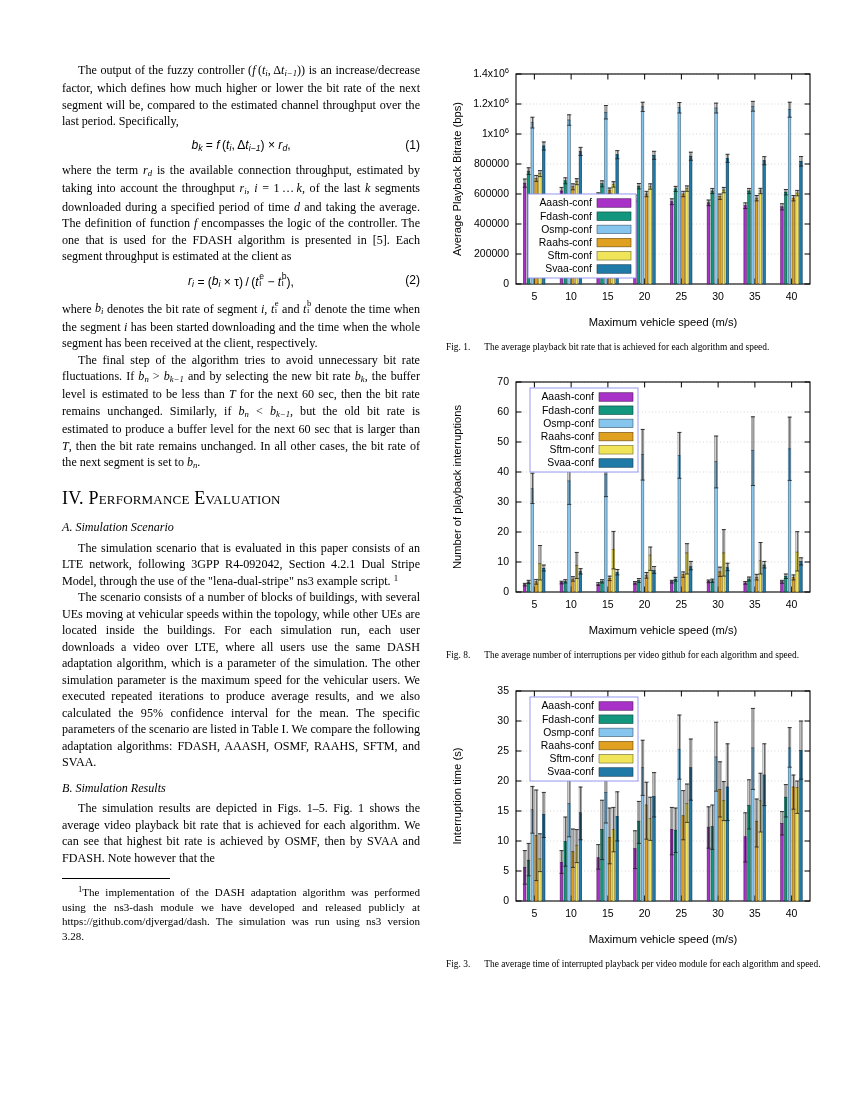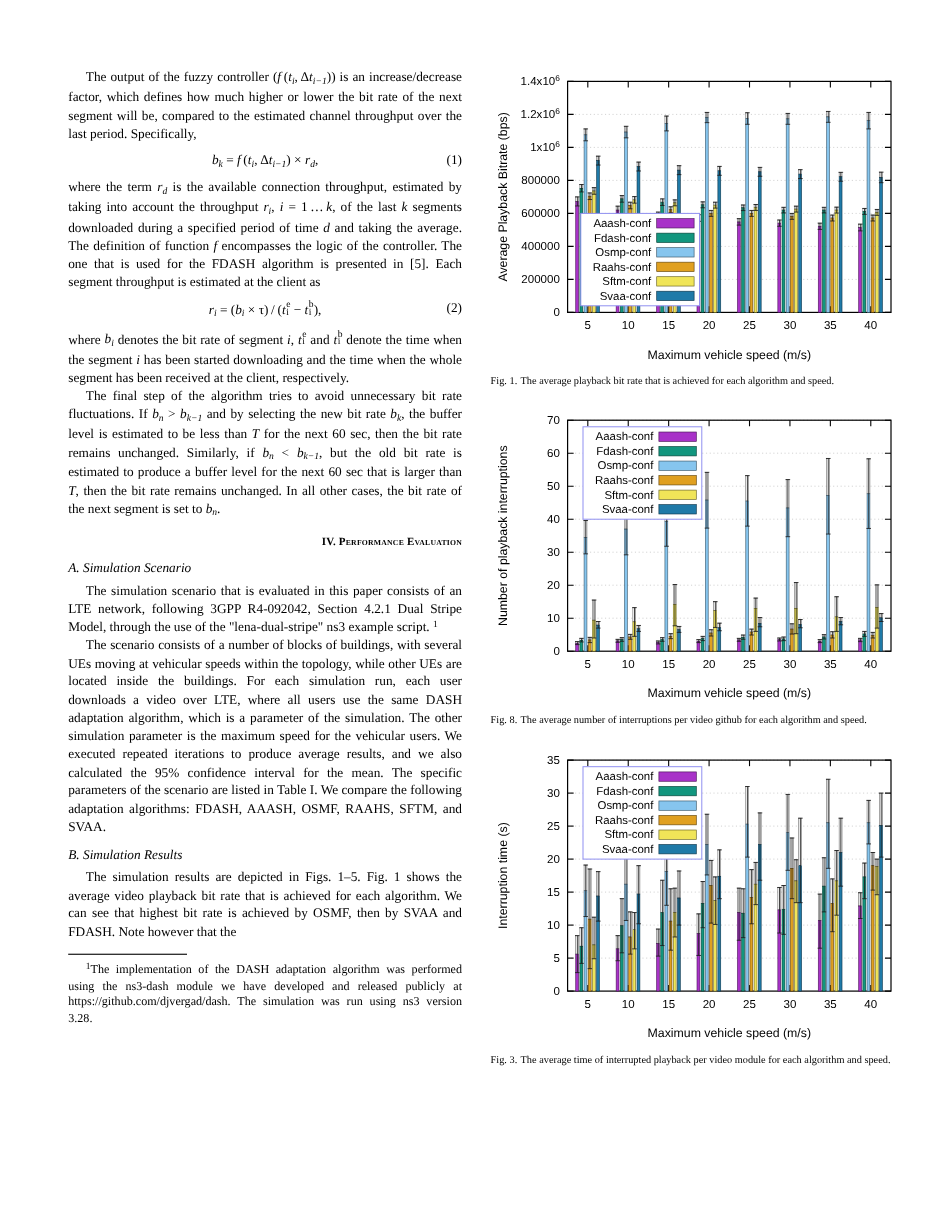--- a/index.html
+++ b/index.html
@@ -47,7 +47,7 @@
     text-align: center;
     margin: 7px 0 7px 0;
     text-indent: 0;
-    font-family: Liberation Serif, serif;
+    font-family: Liberation Sans, sans-serif;
   }
   .eq .eqnum {
     position: absolute;

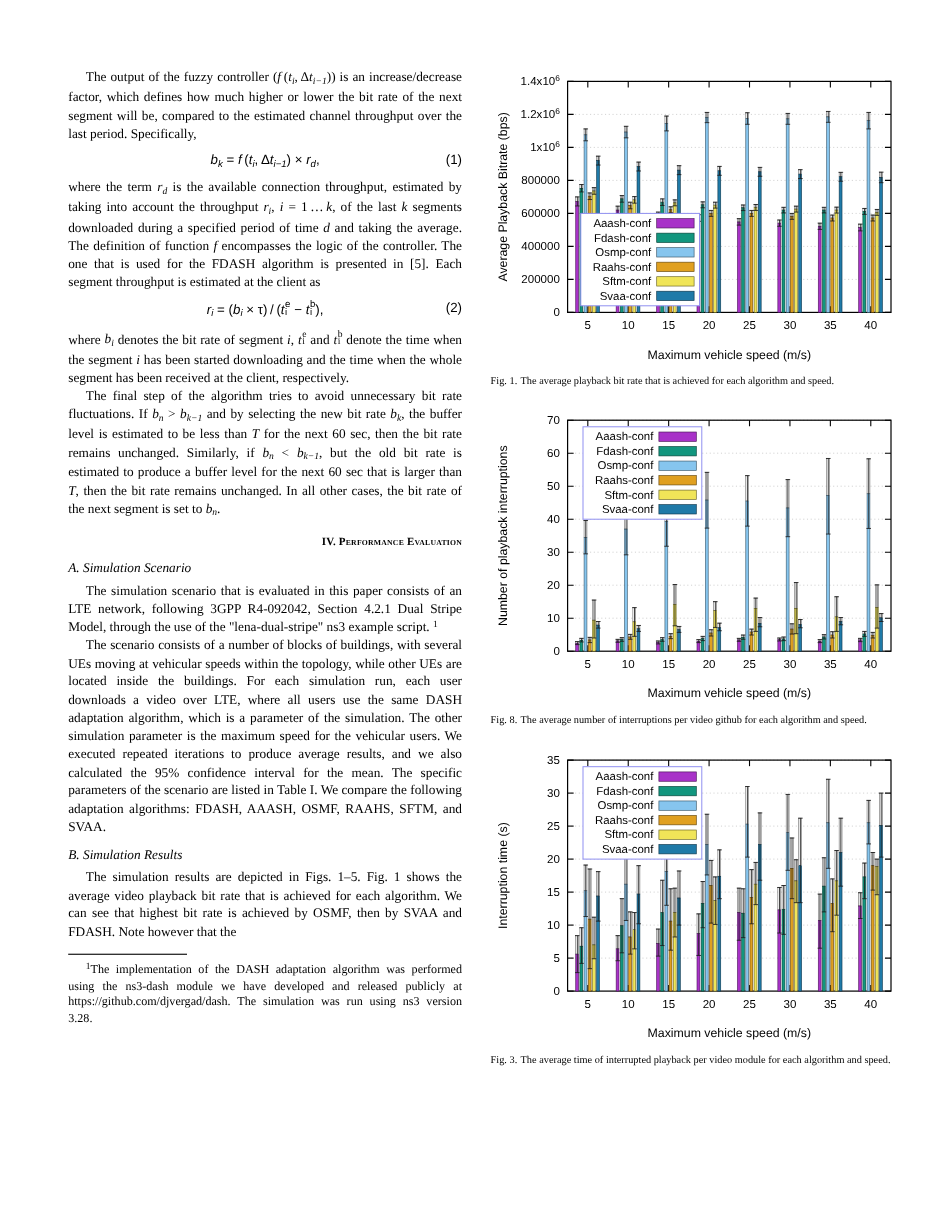--- a/index.html
+++ b/index.html
@@ -116,7 +116,7 @@
     margin-top: 7px;
     margin-bottom: 0;
   }
-  .figcaption .lbl { margin-right: 3px; }
+  .figcaption .lbl { margin-right: 14px; }
 
   
   .chart {

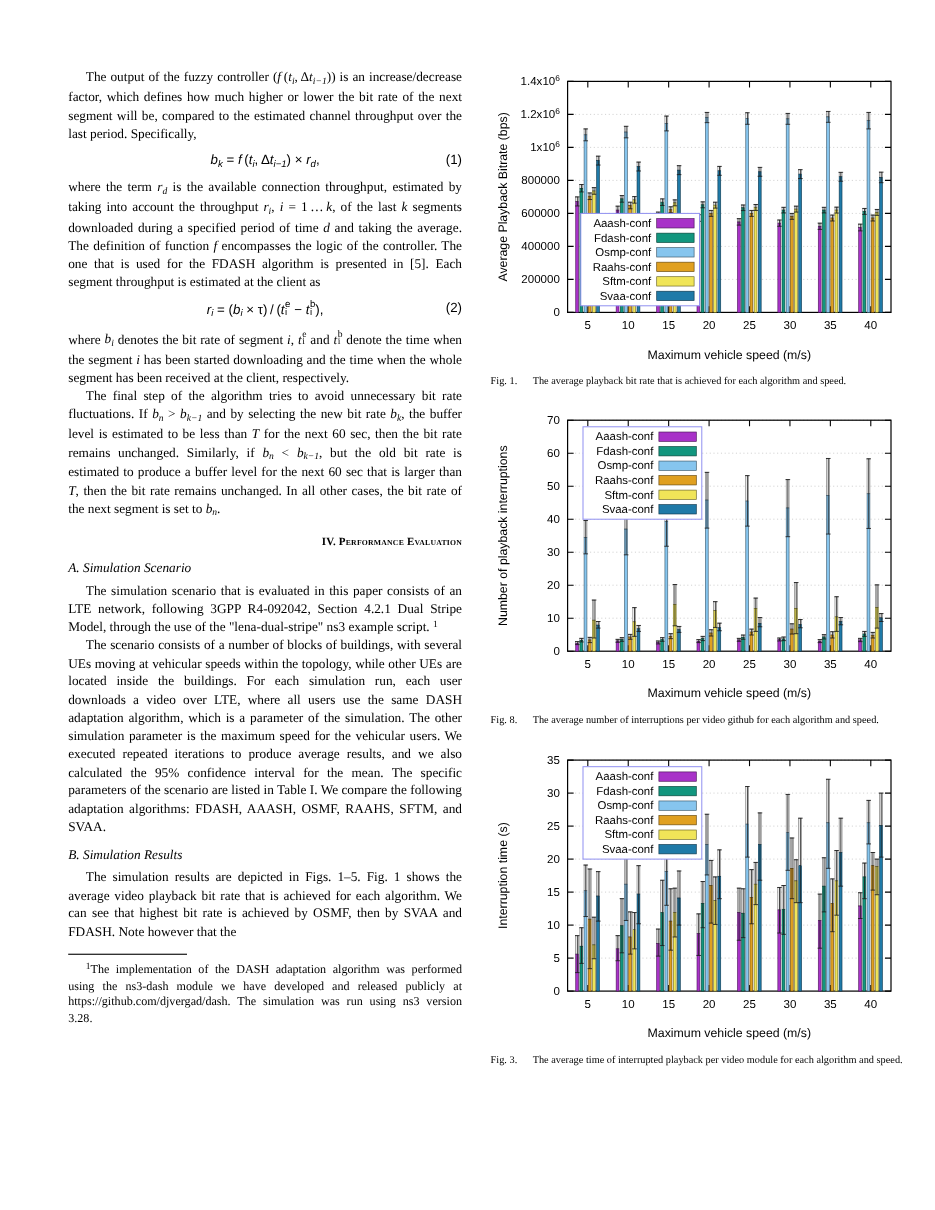--- a/index.html
+++ b/index.html
@@ -69,9 +69,9 @@
   .subsup .s-top { margin-bottom: -0.15em; }
 
   h2.section {
-    font-size: 10px;
-    font-weight: bold;
-    text-align: right;
+    font-size: 18px;
+    font-weight: normal;
+    text-align: left;
     margin: 13px 0 8px 0;
     font-variant: small-caps;
     letter-spacing: 0.2px;

